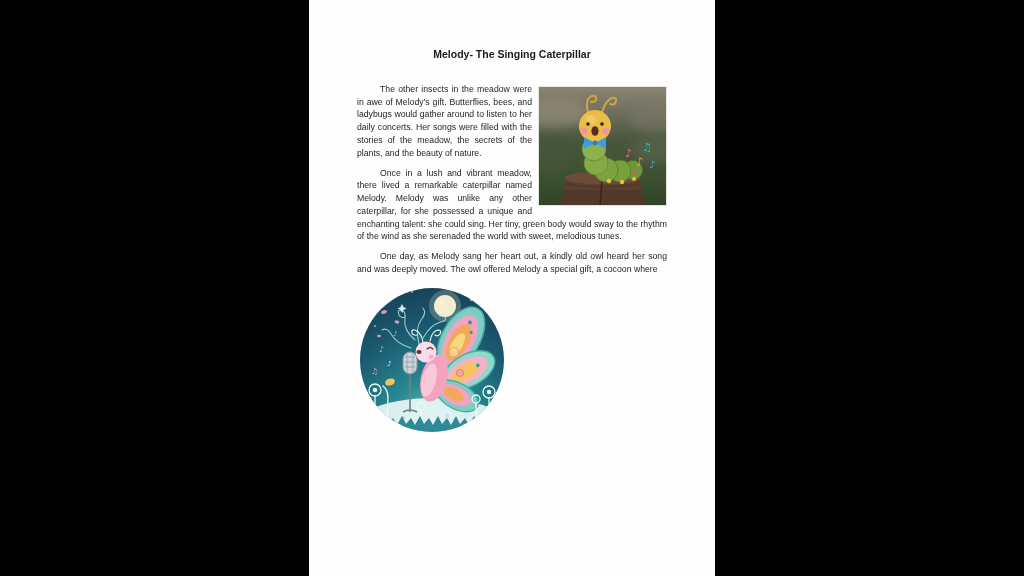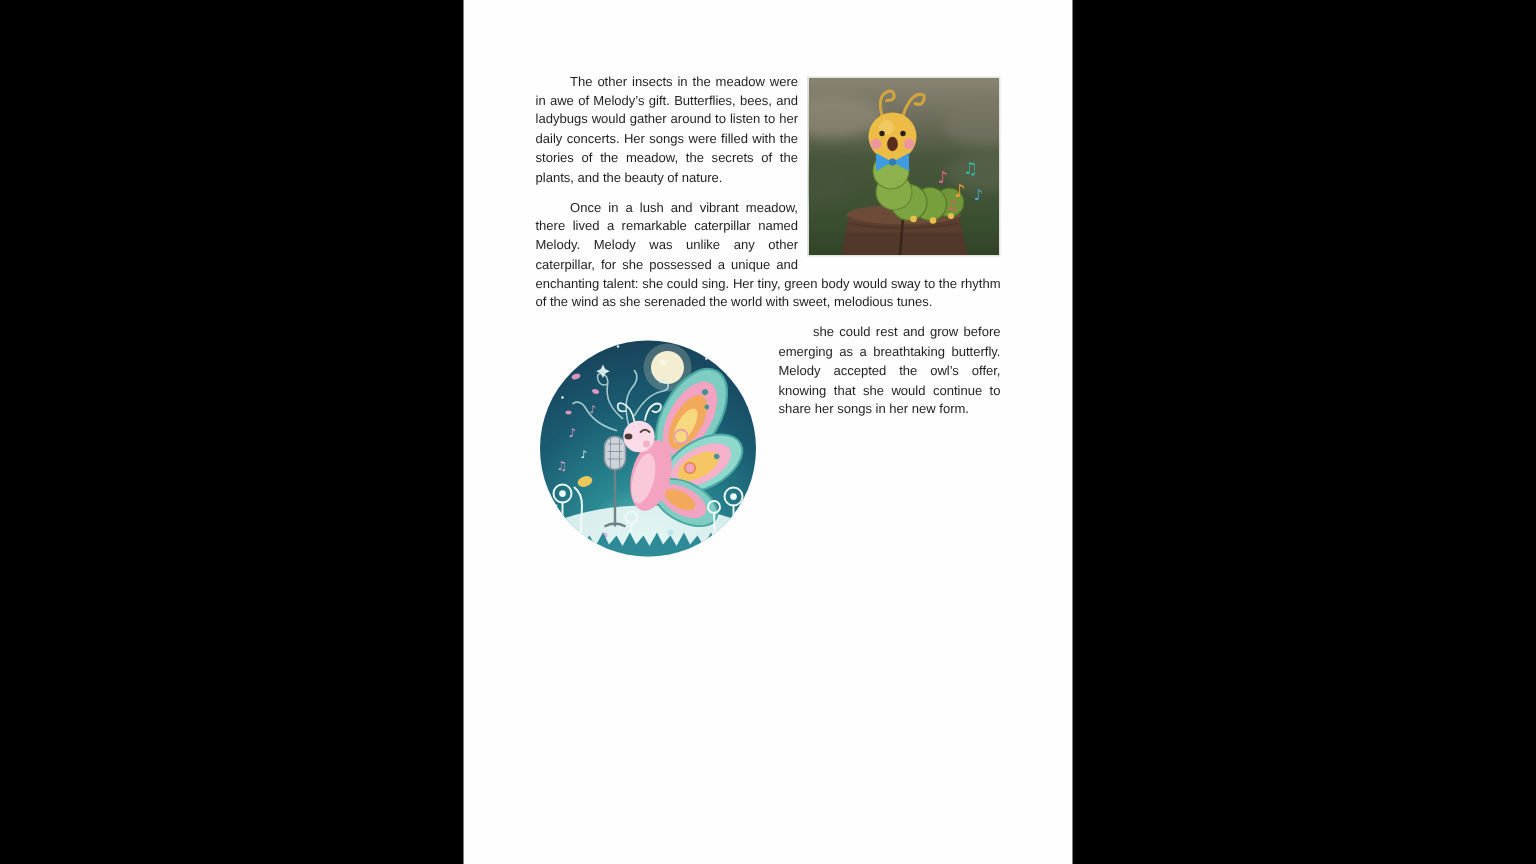--- a/index.html
+++ b/index.html
@@ -60,6 +60,7 @@
 <div class="stage">
   <div class="page">
 
+    <h1 class="doc-title">Melody- The Singing Caterpillar</h1>
 
     <div class="content">
 

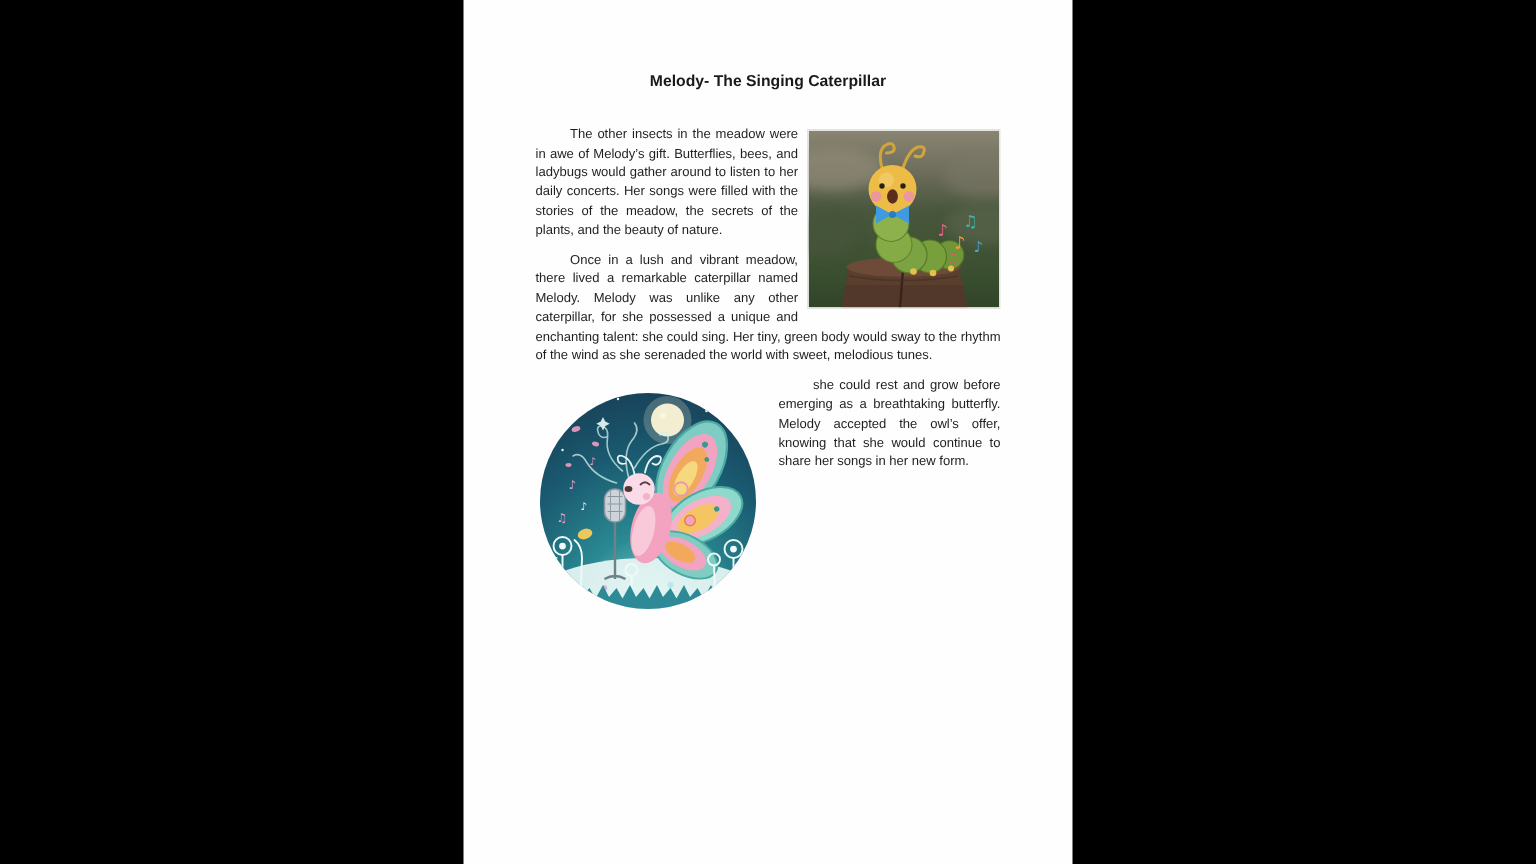--- a/index.html
+++ b/index.html
@@ -131,6 +131,7 @@
       <p>Once in a lush and vibrant meadow, there lived a remarkable caterpillar named Melody. Melody was unlike any other caterpillar, for she possessed a unique and enchanting talent: she could sing. Her tiny, green body would sway to the rhythm of the wind as she serenaded the world with sweet, melodious tunes.</p>
 
       <p>
+        <span>One day, as Melody sang her heart out, a kindly old owl heard her song and was deeply moved. The owl offered Melody a special gift, a cocoon where</span>
         <span class="img-float-left">
           <svg width="150" height="166" viewBox="0 0 150 166" xmlns="http://www.w3.org/2000/svg">
             <defs>

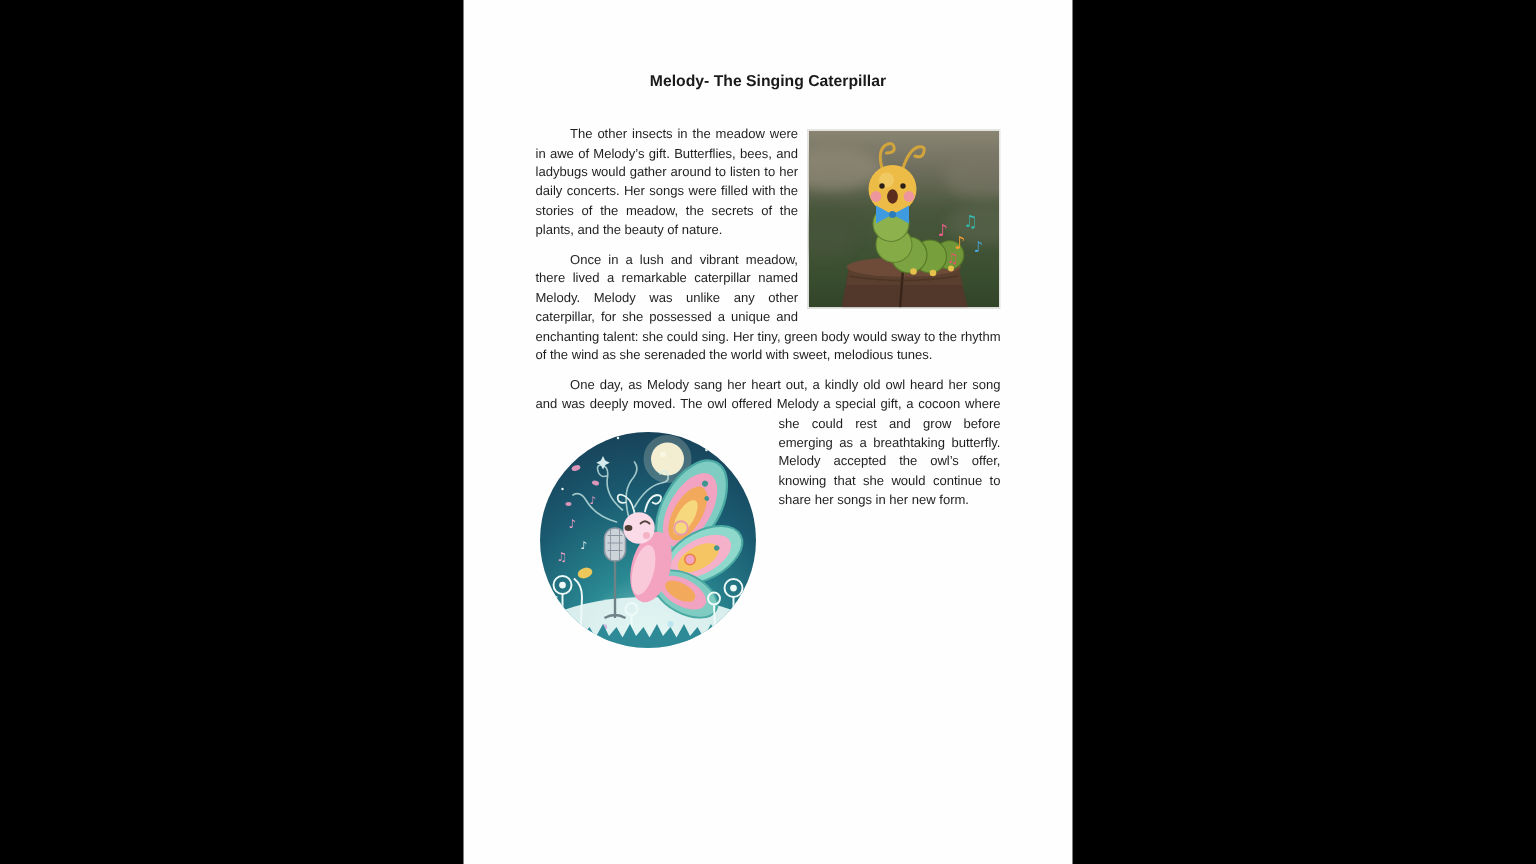--- a/index.html
+++ b/index.html
@@ -247,7 +247,6 @@
             </g>
           </svg>
         </span>
-        <span>she could rest and grow before emerging as a breathtaking butterfly. Melody accepted the owl’s offer, knowing that she would continue to share her songs in her new form.</span>
       </p>
 
 

